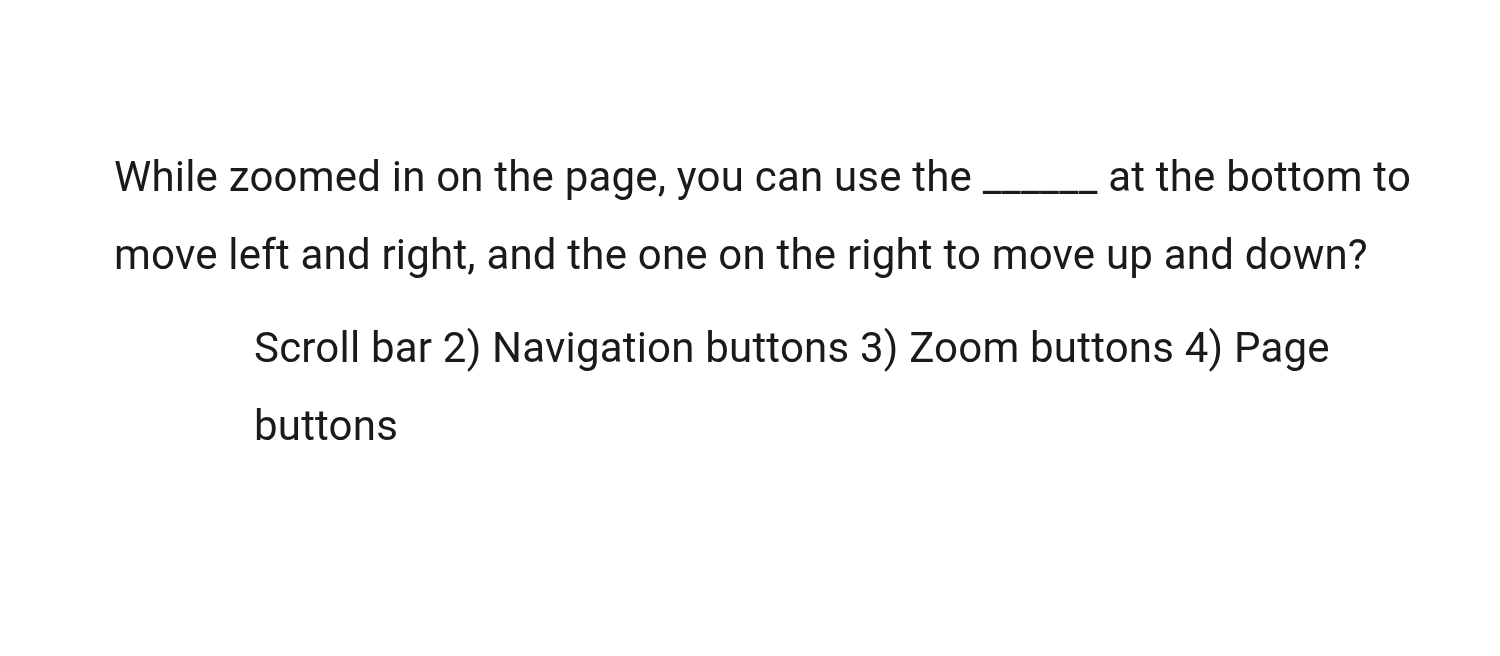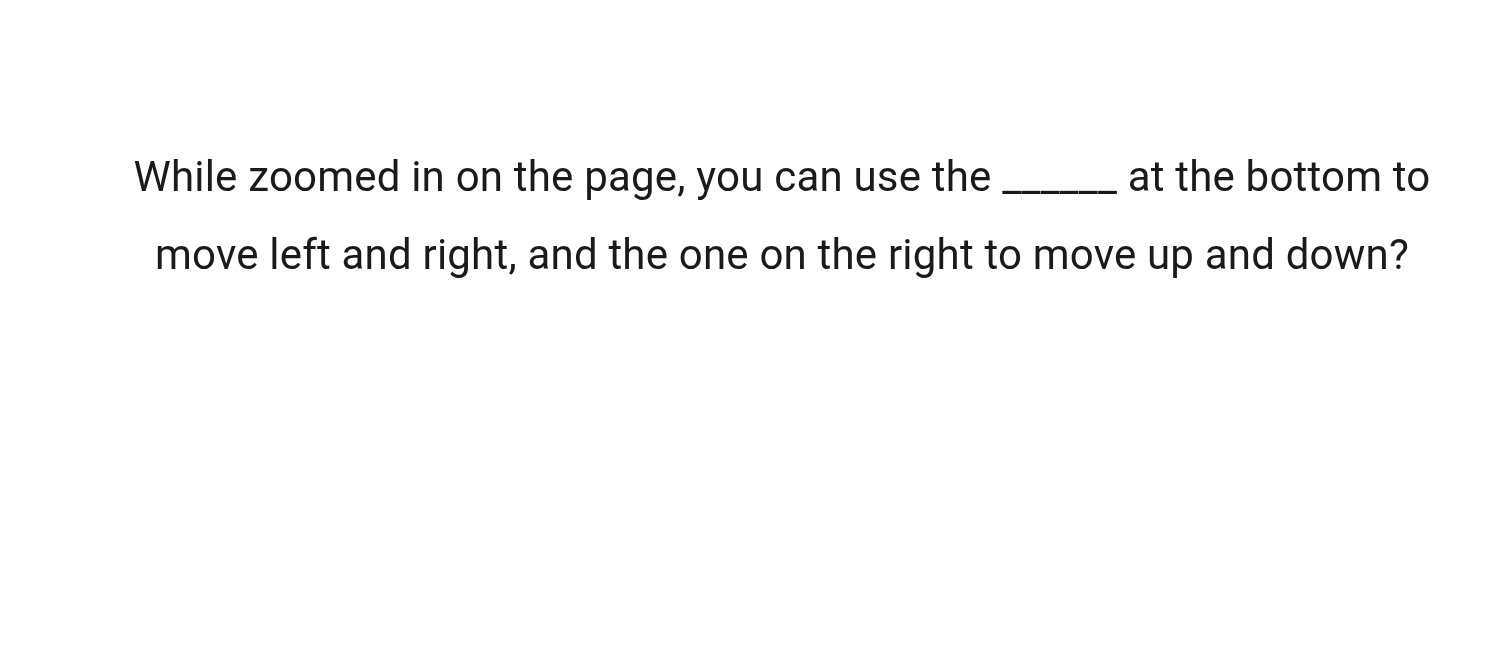--- a/index.html
+++ b/index.html
@@ -6,7 +6,6 @@
       margin: 16px;
       padding: 0;
       box-sizing: border-box;
-      text-align: center;
     }
     body {
       width: 1500px;

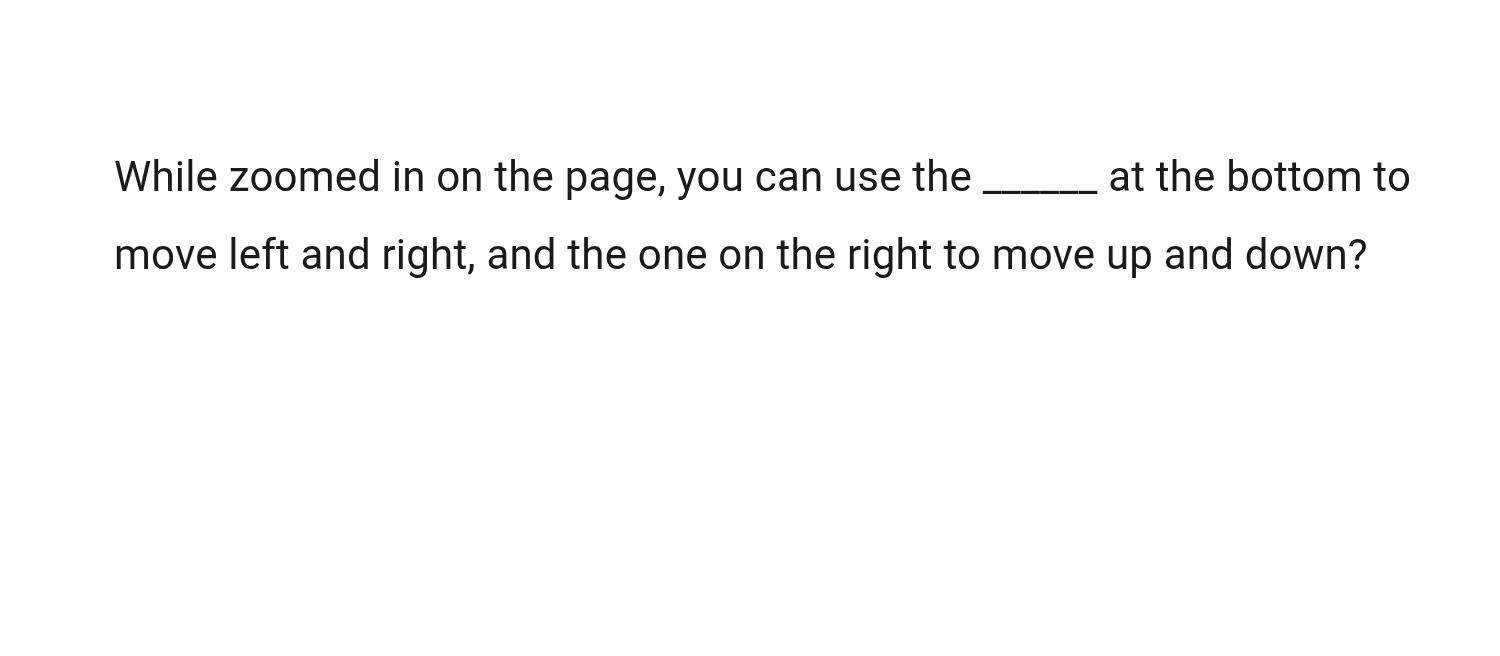--- a/index.html
+++ b/index.html
@@ -33,6 +33,7 @@
 
 <div class="question-block">
   <div class="question-text">While zoomed in on the page, you can use the ______ at the bottom to move left and right, and the one on the right to move up and down?</div>
+  <div class="options-block">Scroll bar 2) Navigation buttons 3) Zoom buttons 4) Page buttons</div>
 </div>
 
 </body></html>

